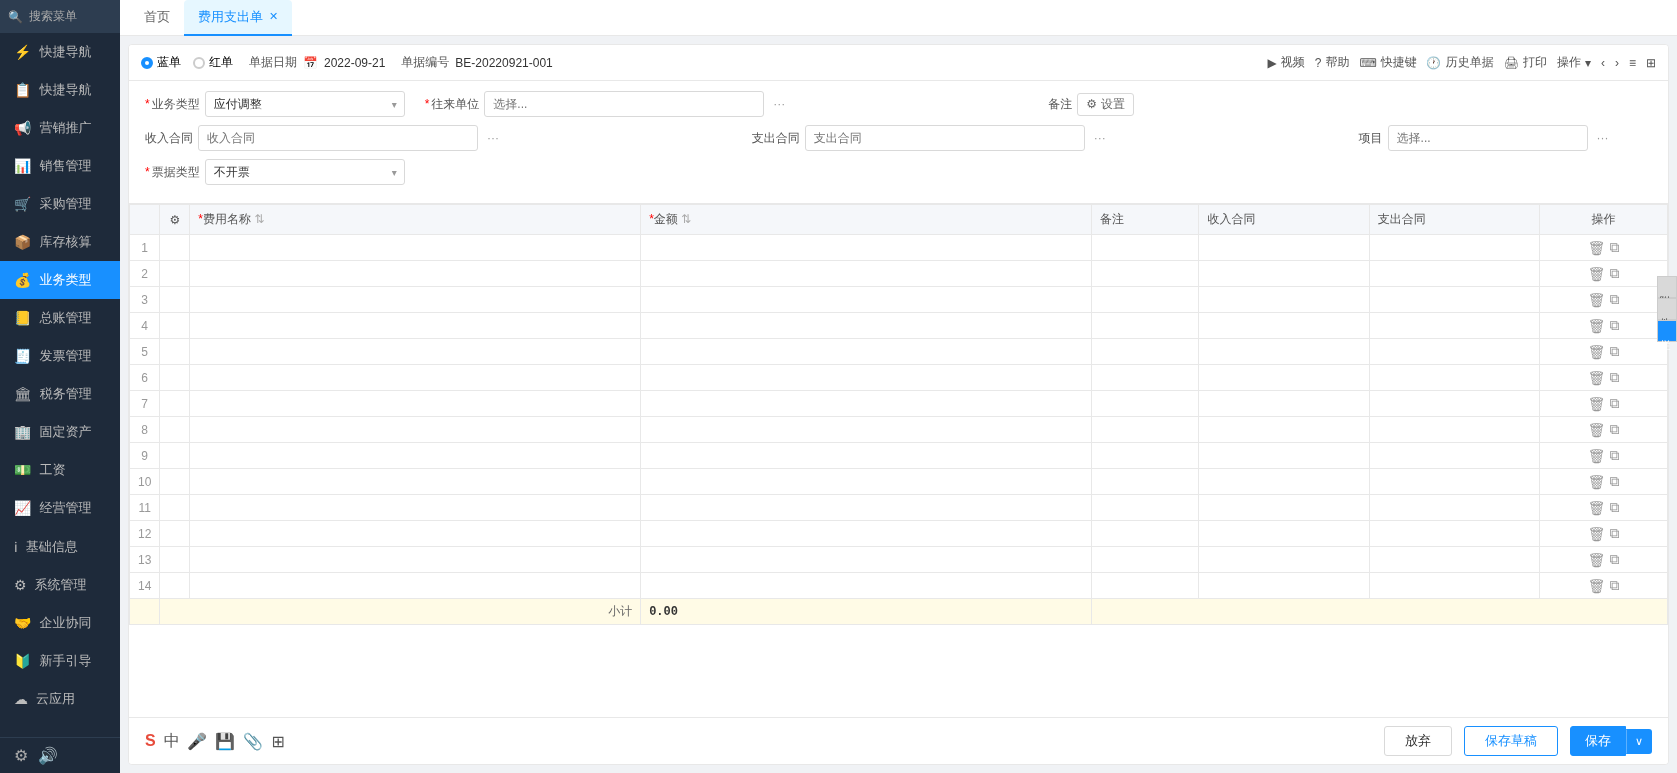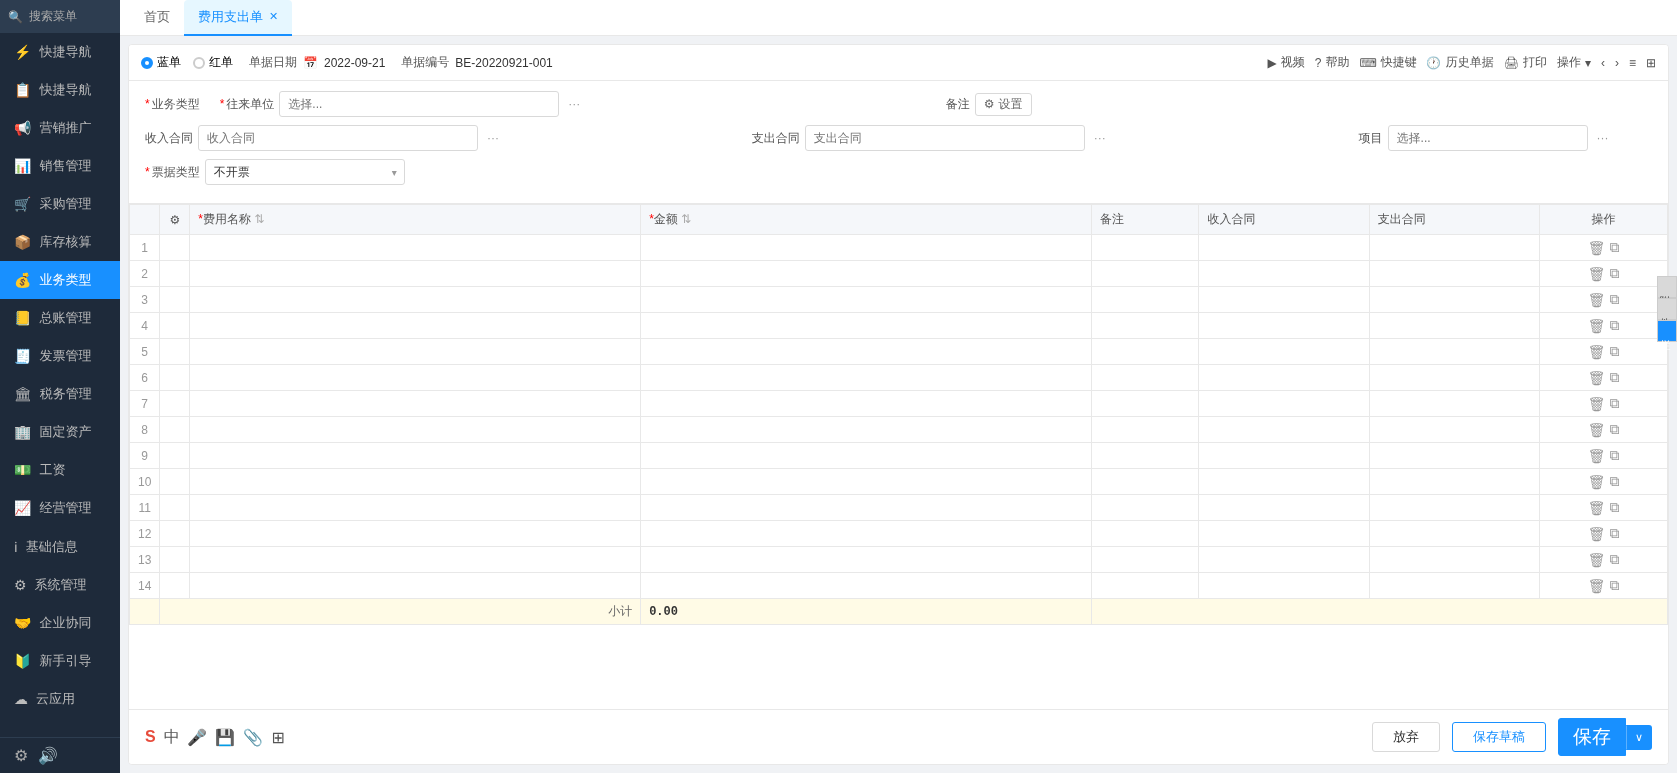--- a/index.html
+++ b/index.html
@@ -263,6 +263,11 @@
       <div class="form-row">
         <div class="form-field">
           <span class="form-label required">业务类型</span>
+          <div class="form-select-wrap">
+            <select class="form-select">
+              <option>应付调整</option>
+            </select>
+          </div>
         </div>
         <div class="form-field" style="flex:1;">
           <span class="form-label required">往来单位</span>

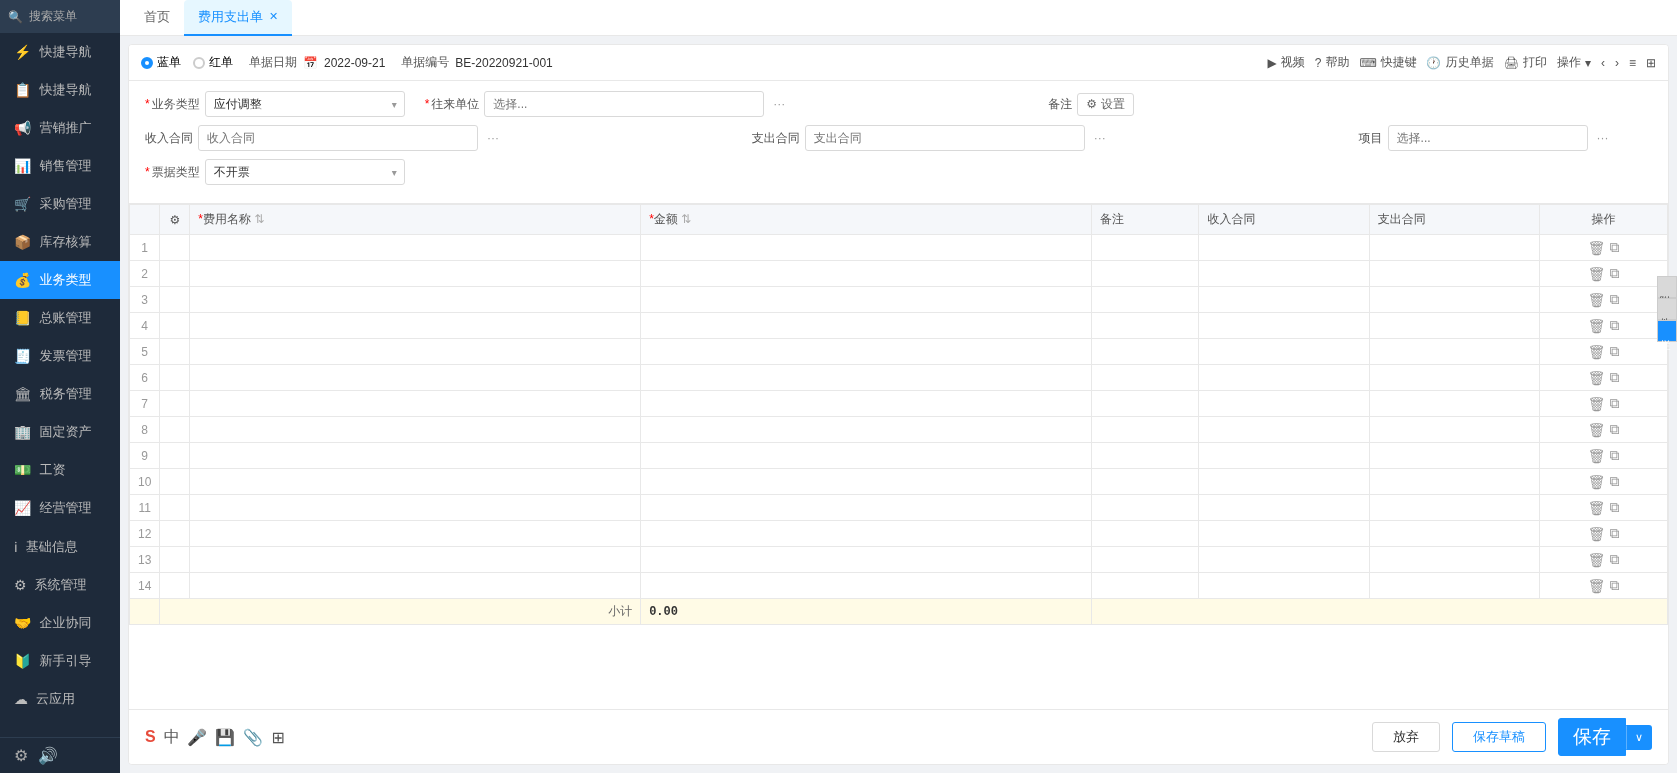--- a/index.html
+++ b/index.html
@@ -77,7 +77,7 @@
     .btn-default { background: #fff; color: #333; }
     .btn-secondary { background: #fff; color: #1890ff; border-color: #1890ff; }
     .btn-primary-split { display: flex; align-items: center; }
-    .btn-primary-main { background: #1890ff; color: #fff; border: 1px solid #1890ff; padding: 5px 14px; border-radius: 3px 0 0 3px; font-size: 19px; cursor: pointer; }
+    .btn-primary-main { background: #1890ff; color: #fff; border: 1px solid #1890ff; padding: 5px 14px; border-radius: 3px 0 0 3px; font-size: 13px; cursor: pointer; }
     .btn-primary-arrow { background: #1890ff; color: #fff; border: 1px solid #1890ff; border-left: 1px solid rgba(255,255,255,0.3); padding: 5px 8px; border-radius: 0 3px 3px 0; font-size: 11px; cursor: pointer; }
 
     

